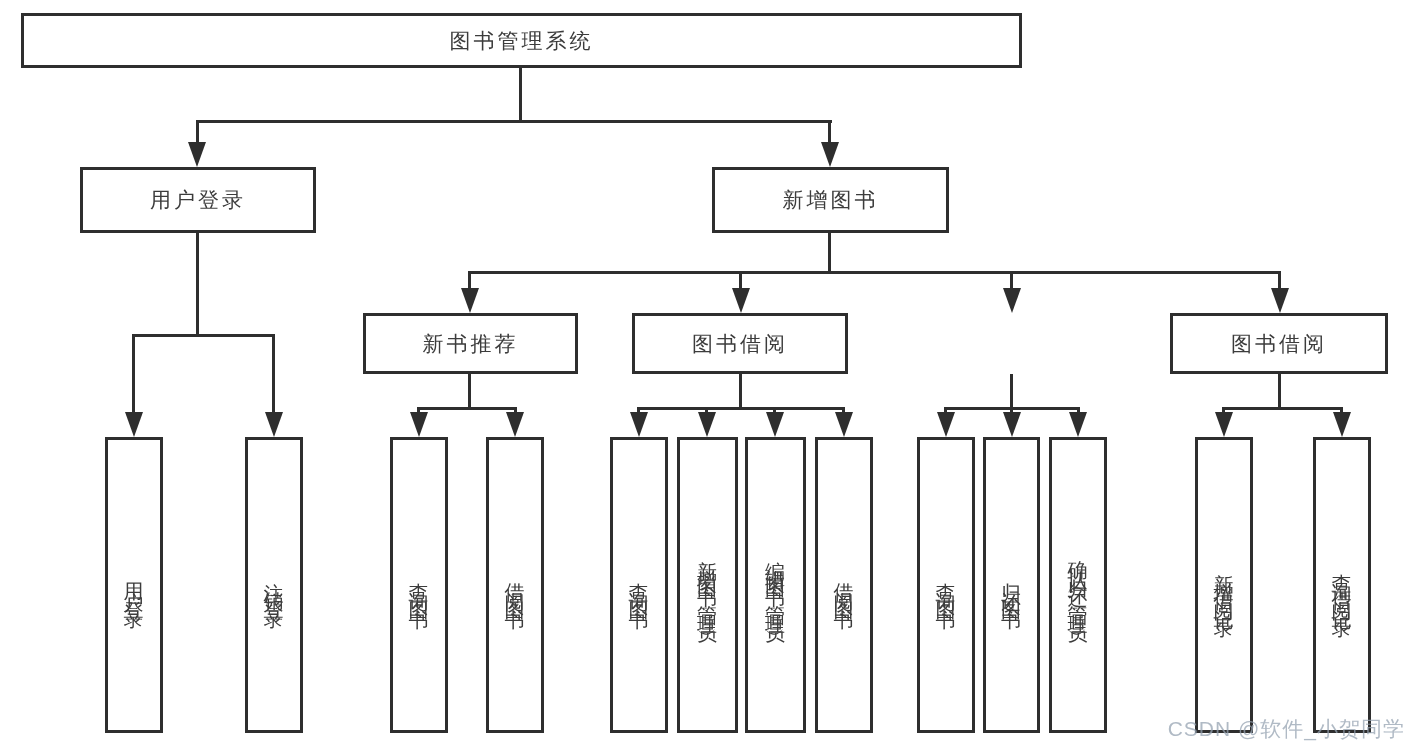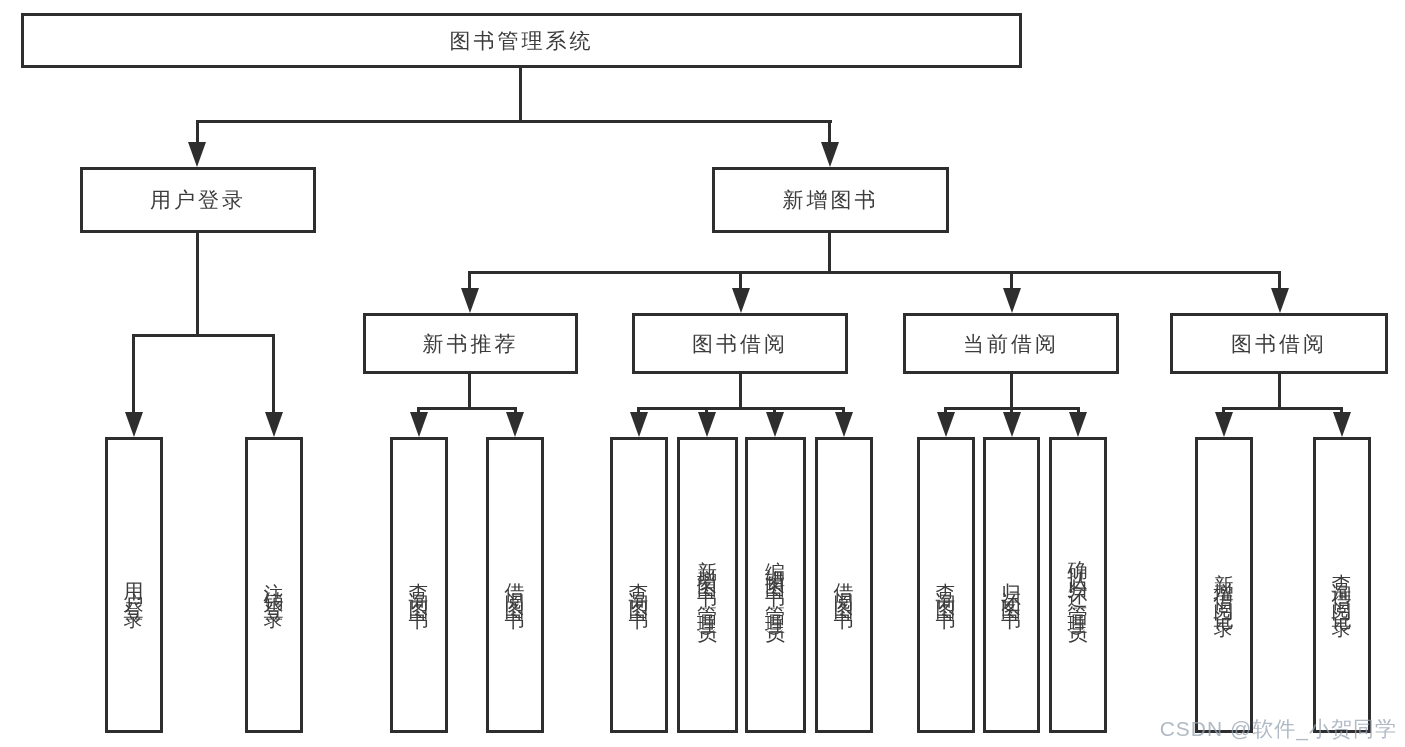--- a/index.html
+++ b/index.html
@@ -83,9 +83,6 @@
   </div>
   <div class="node node-h" style="left:632px; top:313px; width:216px; height:61px;">
     <span>图书借阅</span>
-  </div>
-  <div class="node node-h" style="left:903px; top:313px; width:216px; height:61px;">
-    <span>当前借阅</span>
   </div>
   <div class="node node-h" style="left:1170px; top:313px; width:218px; height:61px;">
     <span>图书借阅</span>

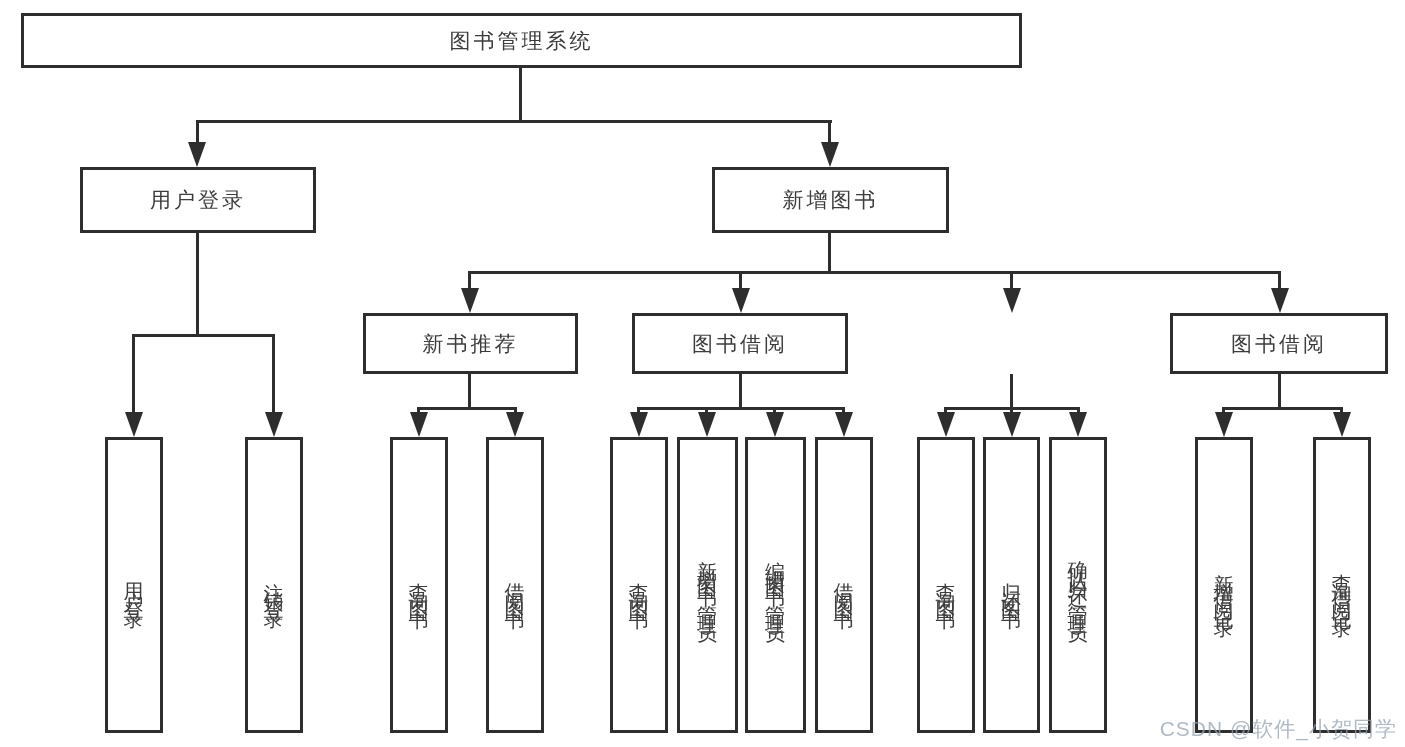--- a/index.html
+++ b/index.html
@@ -54,7 +54,7 @@
   }
   .watermark {
     position: absolute;
-    right: 8px;
+    right: 0;
     bottom: 4px;
     font-size: 21px;
     color: rgba(150, 163, 177, 0.75);

